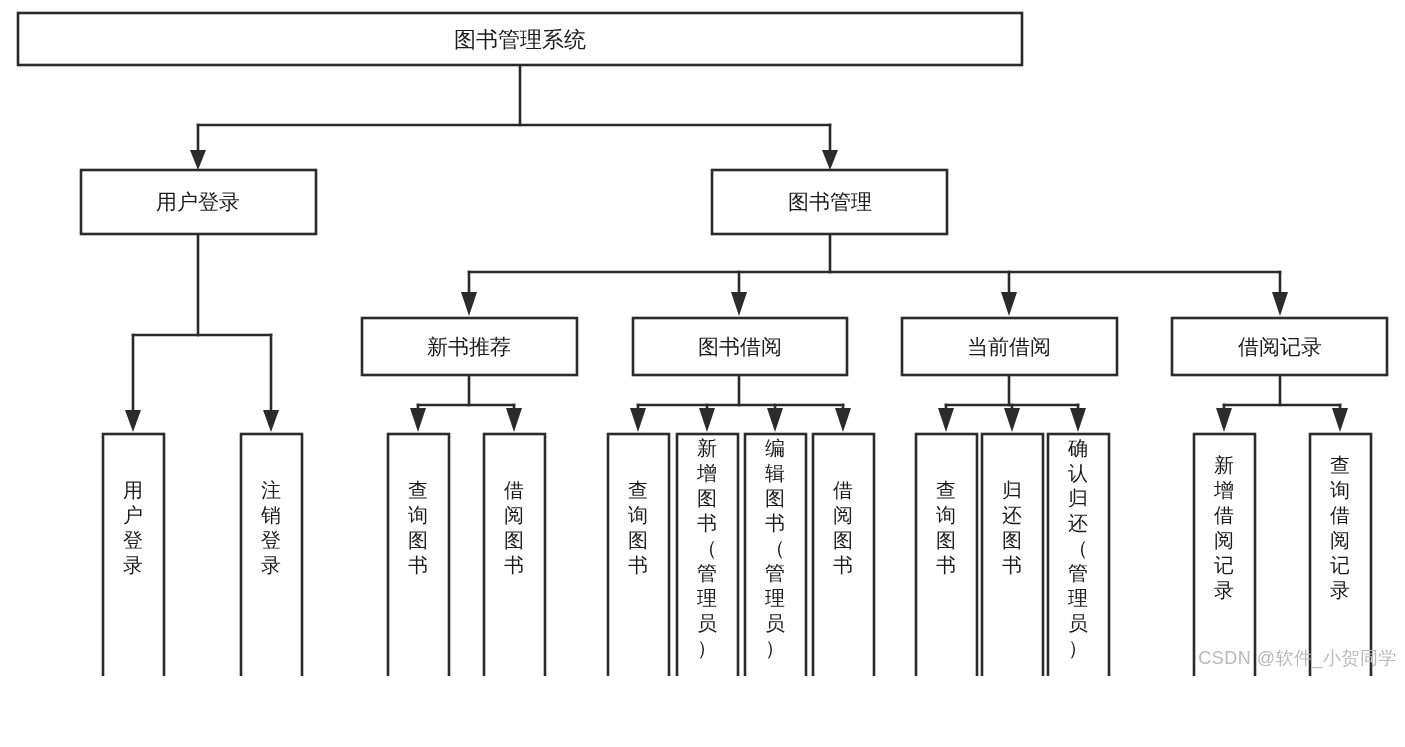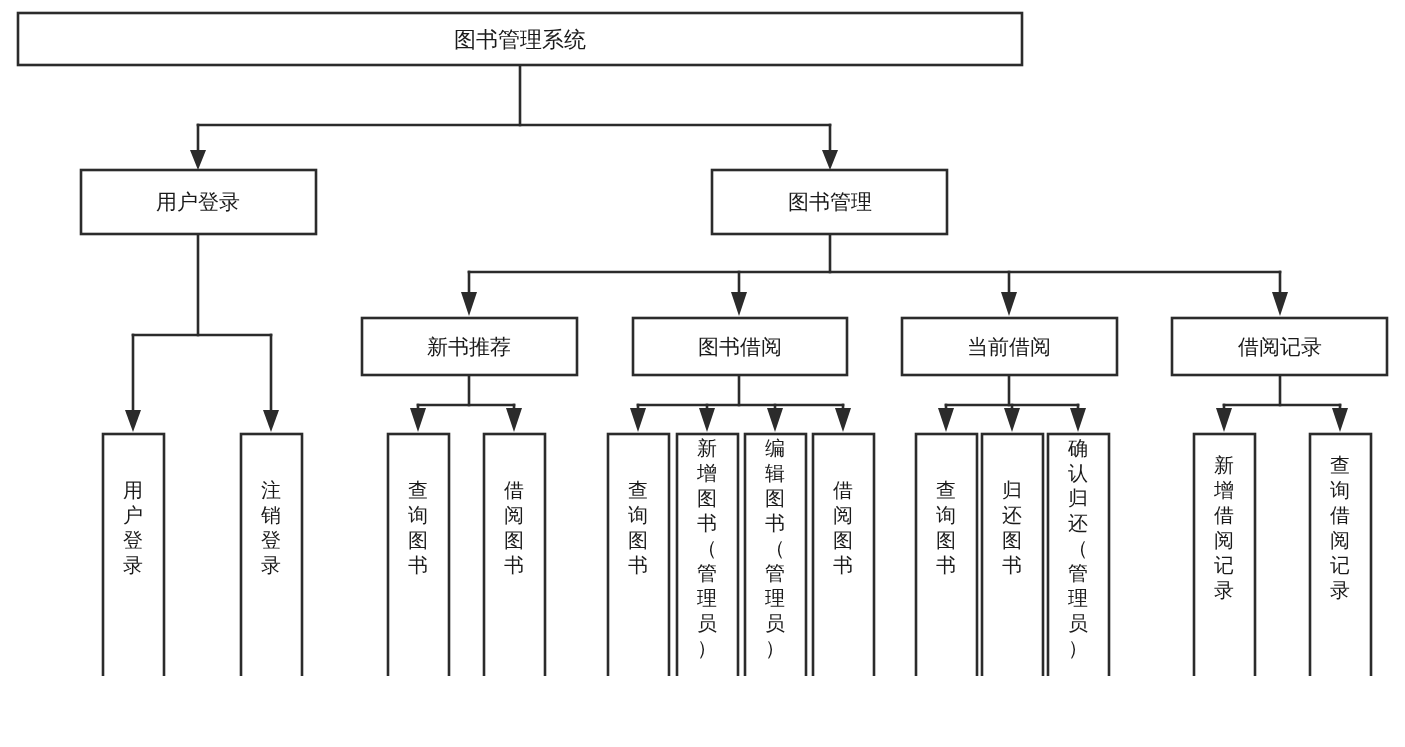--- a/index.html
+++ b/index.html
@@ -238,6 +238,7 @@
 
   </svg>
 
+  <div class="watermark">CSDN @软件_小贺同学</div>
 </div>
 
 </body></html>

